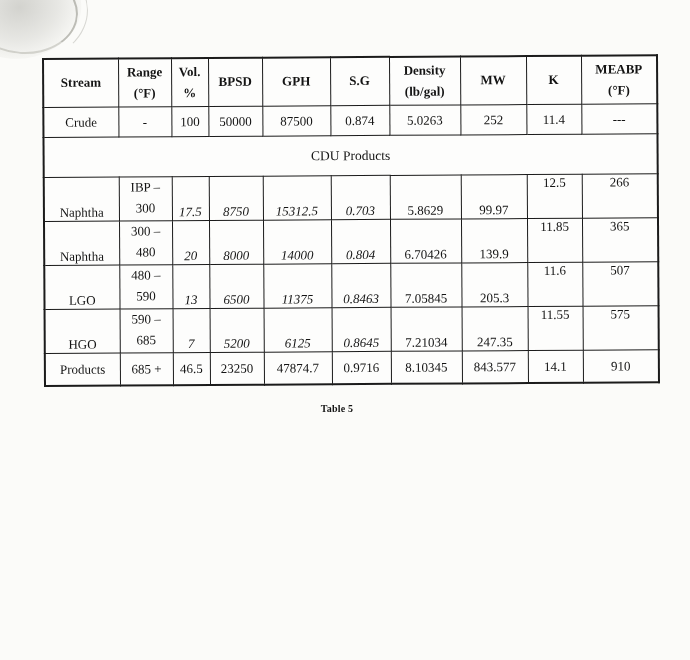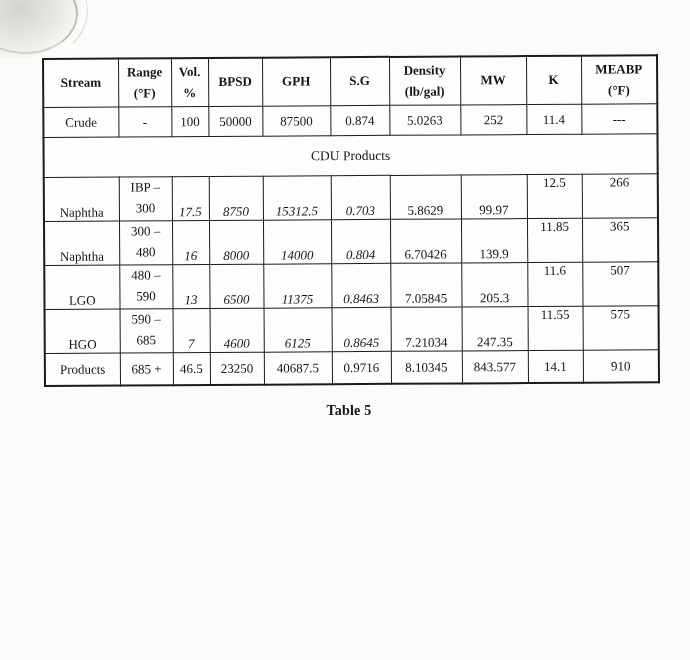--- a/index.html
+++ b/index.html
@@ -171,7 +171,7 @@
           <span class="hl">300 –</span>
           <span class="hl">480</span>
         </td>
-      <td class="va-bot">16</td>
+      <td class="va-bot">20</td>
       <td class="va-bot">8000</td>
       <td class="va-bot">14000</td>
       <td class="va-bot">0.804</td>

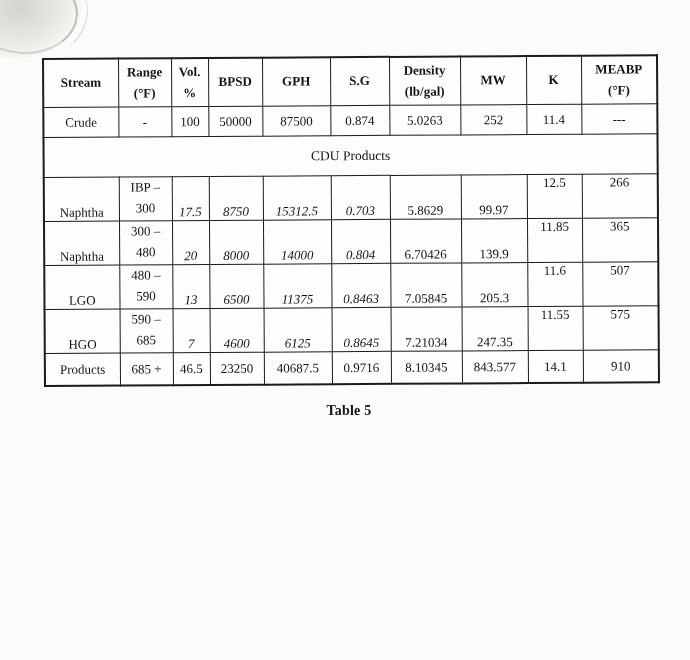--- a/index.html
+++ b/index.html
@@ -204,7 +204,7 @@
           <span class="hl">685</span>
         </td>
       <td class="va-bot">7</td>
-      <td class="va-bot">4600</td>
+      <td class="va-bot">5200</td>
       <td class="va-bot">6125</td>
       <td class="va-bot">0.8645</td>
       <td class="va-low">7.21034</td>

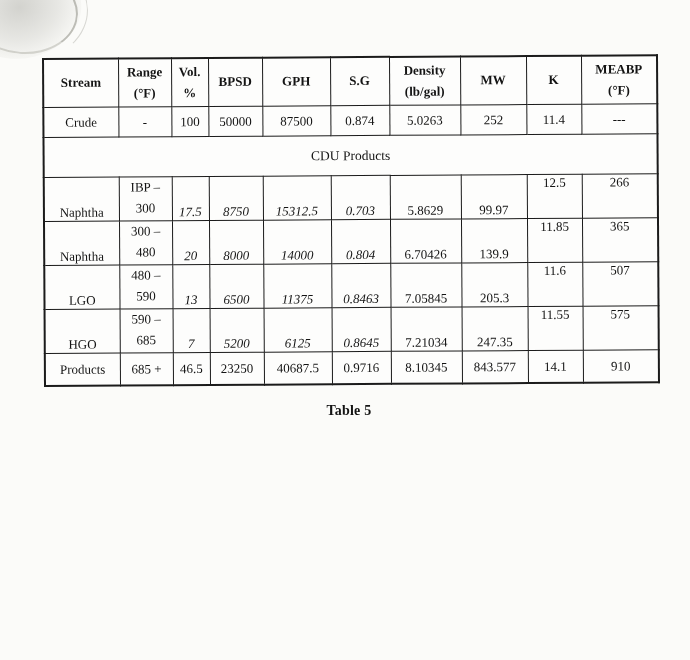--- a/index.html
+++ b/index.html
@@ -218,7 +218,7 @@
       <td>685 +</td>
       <td>46.5</td>
       <td>23250</td>
-      <td>40687.5</td>
+      <td>47874.7</td>
       <td>0.9716</td>
       <td>8.10345</td>
       <td>843.577</td>

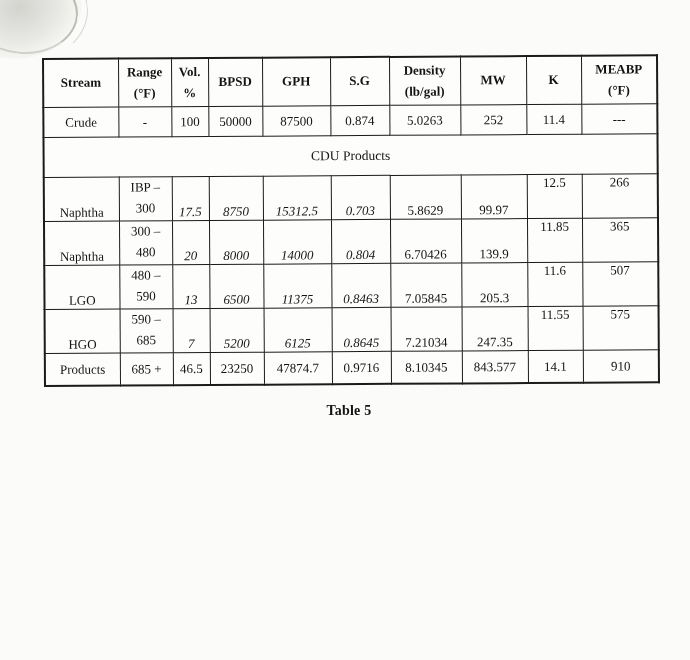--- a/index.html
+++ b/index.html
@@ -70,8 +70,8 @@
   .va-low{vertical-align:bottom;padding-bottom:2px;border-radius:16px;}
 
   .caption{
-    position:absolute;left:42px;top:403px;width:614px;
-    text-align:center;font-weight:bold;font-size:14px;
+    position:absolute;left:30px;top:403px;width:614px;
+    text-align:center;font-weight:bold;font-size:10px;
     letter-spacing:0.2px;
   }
 </style>

